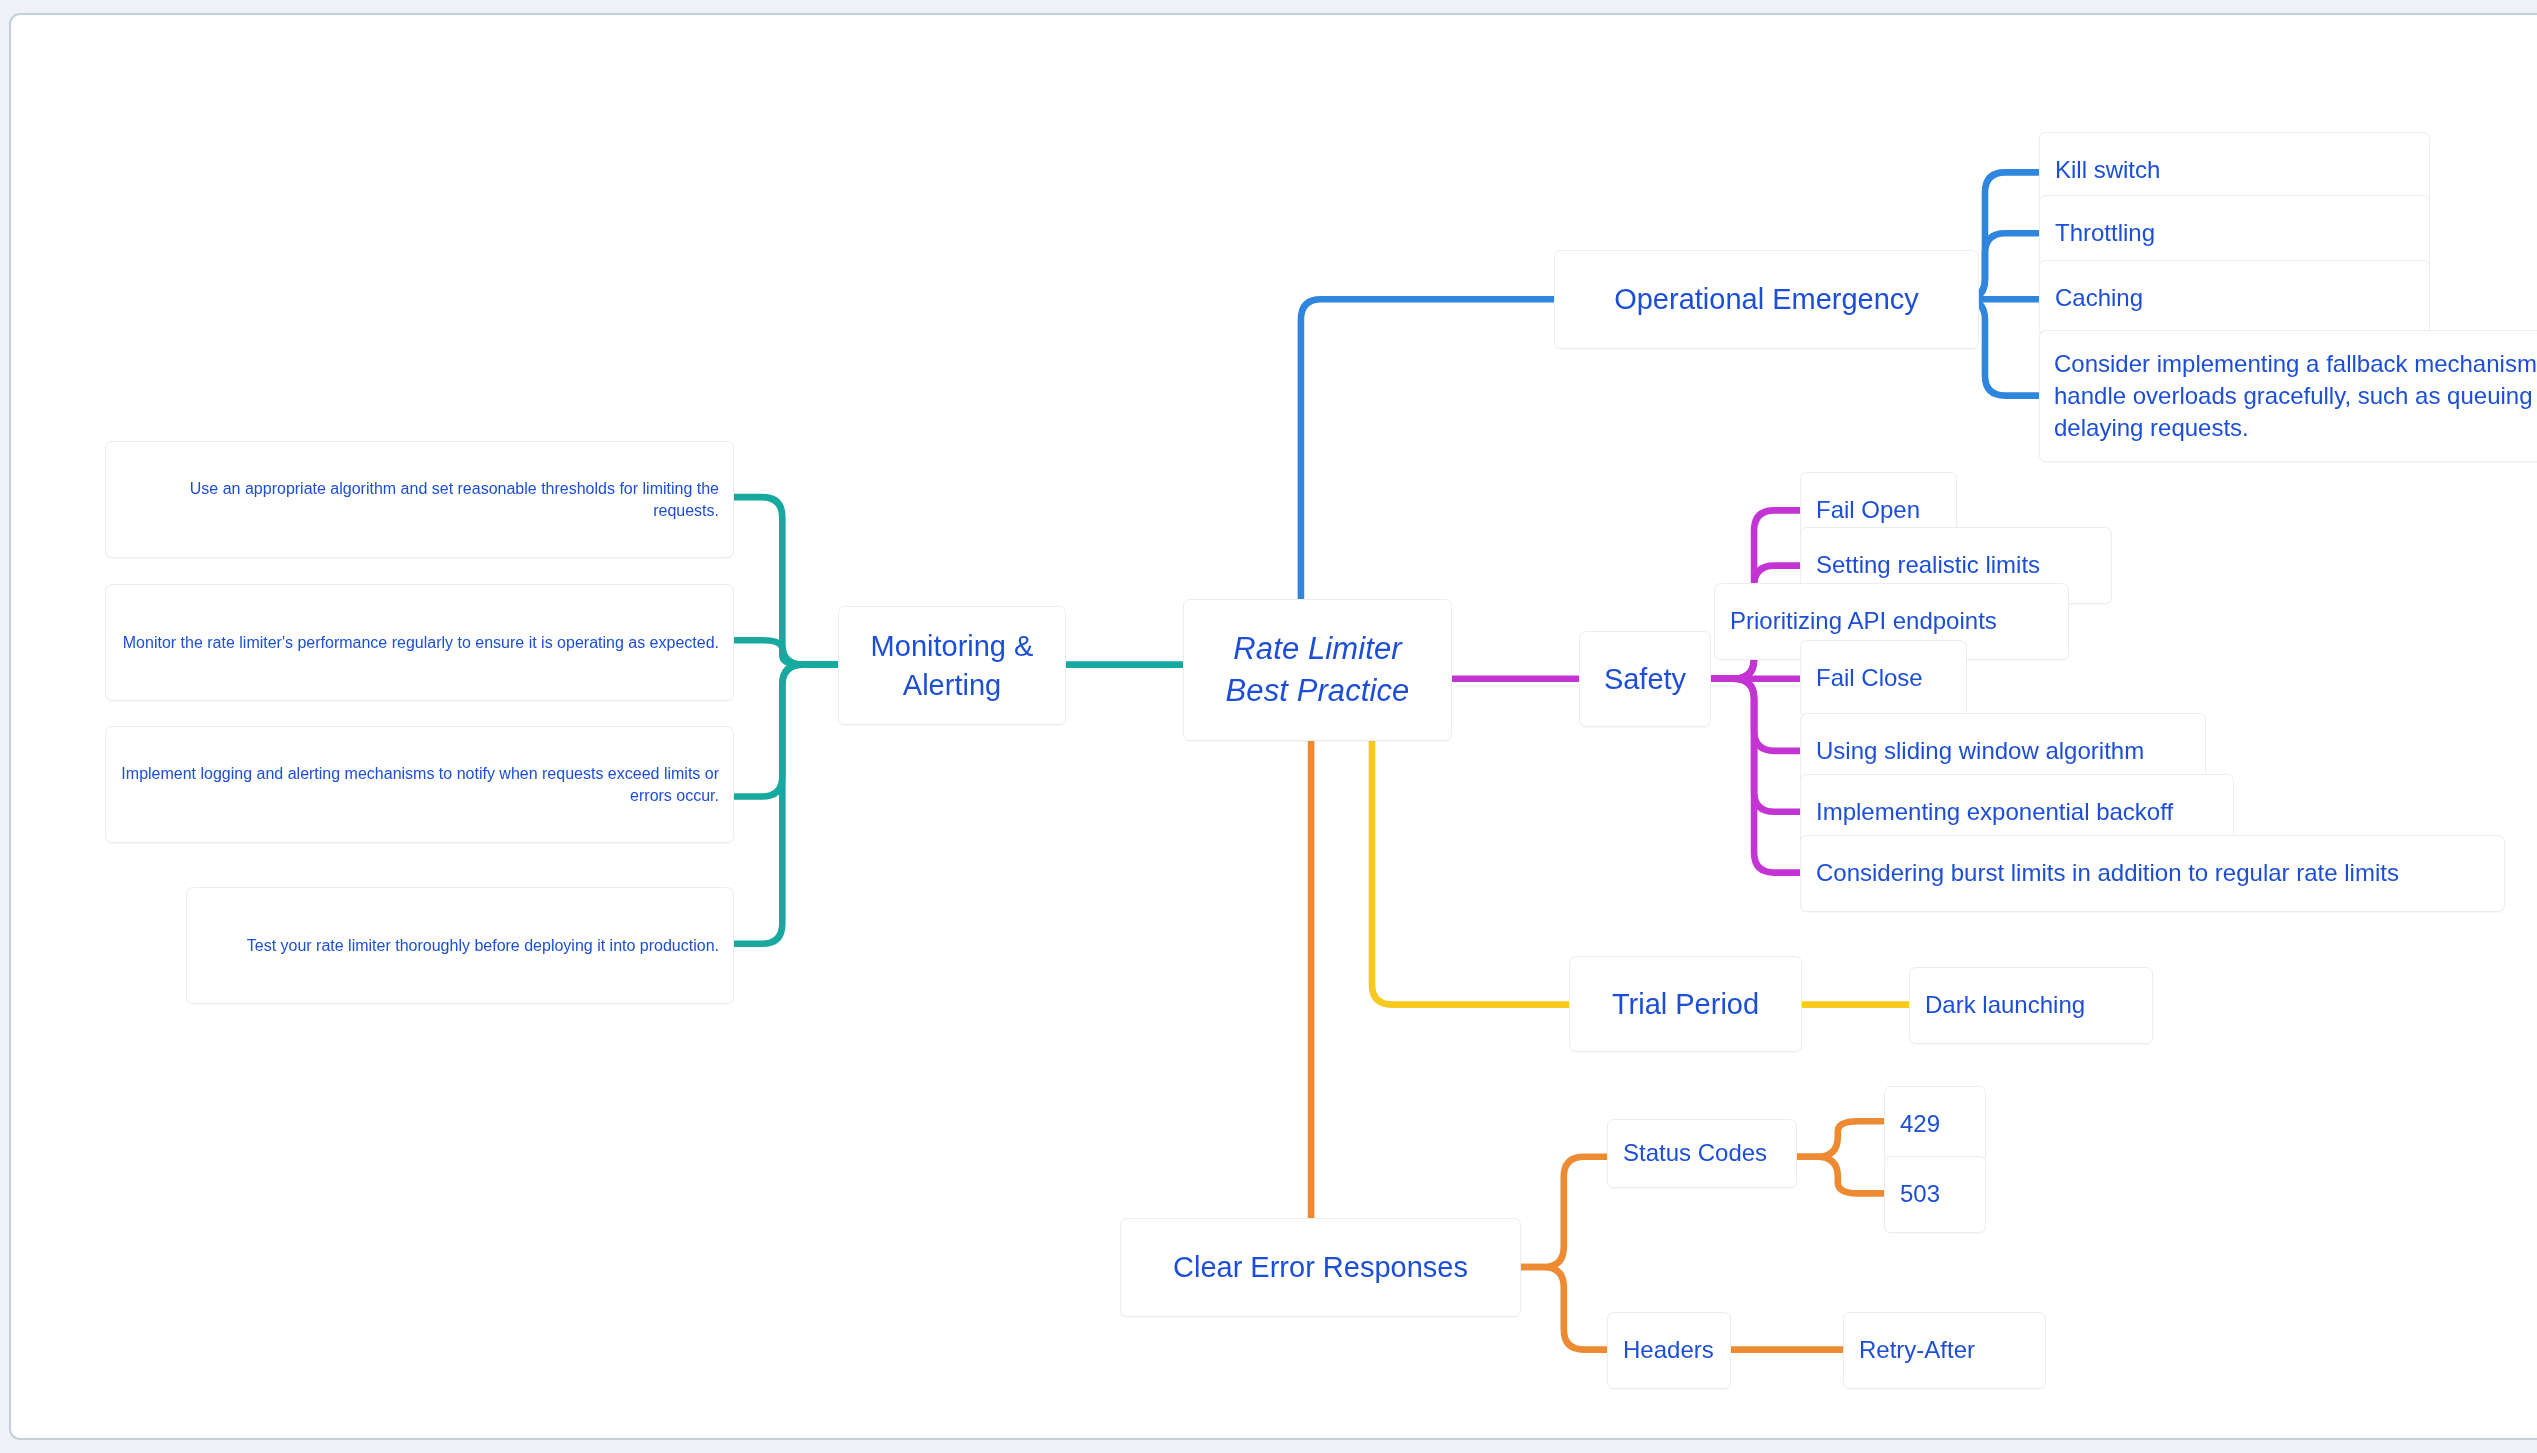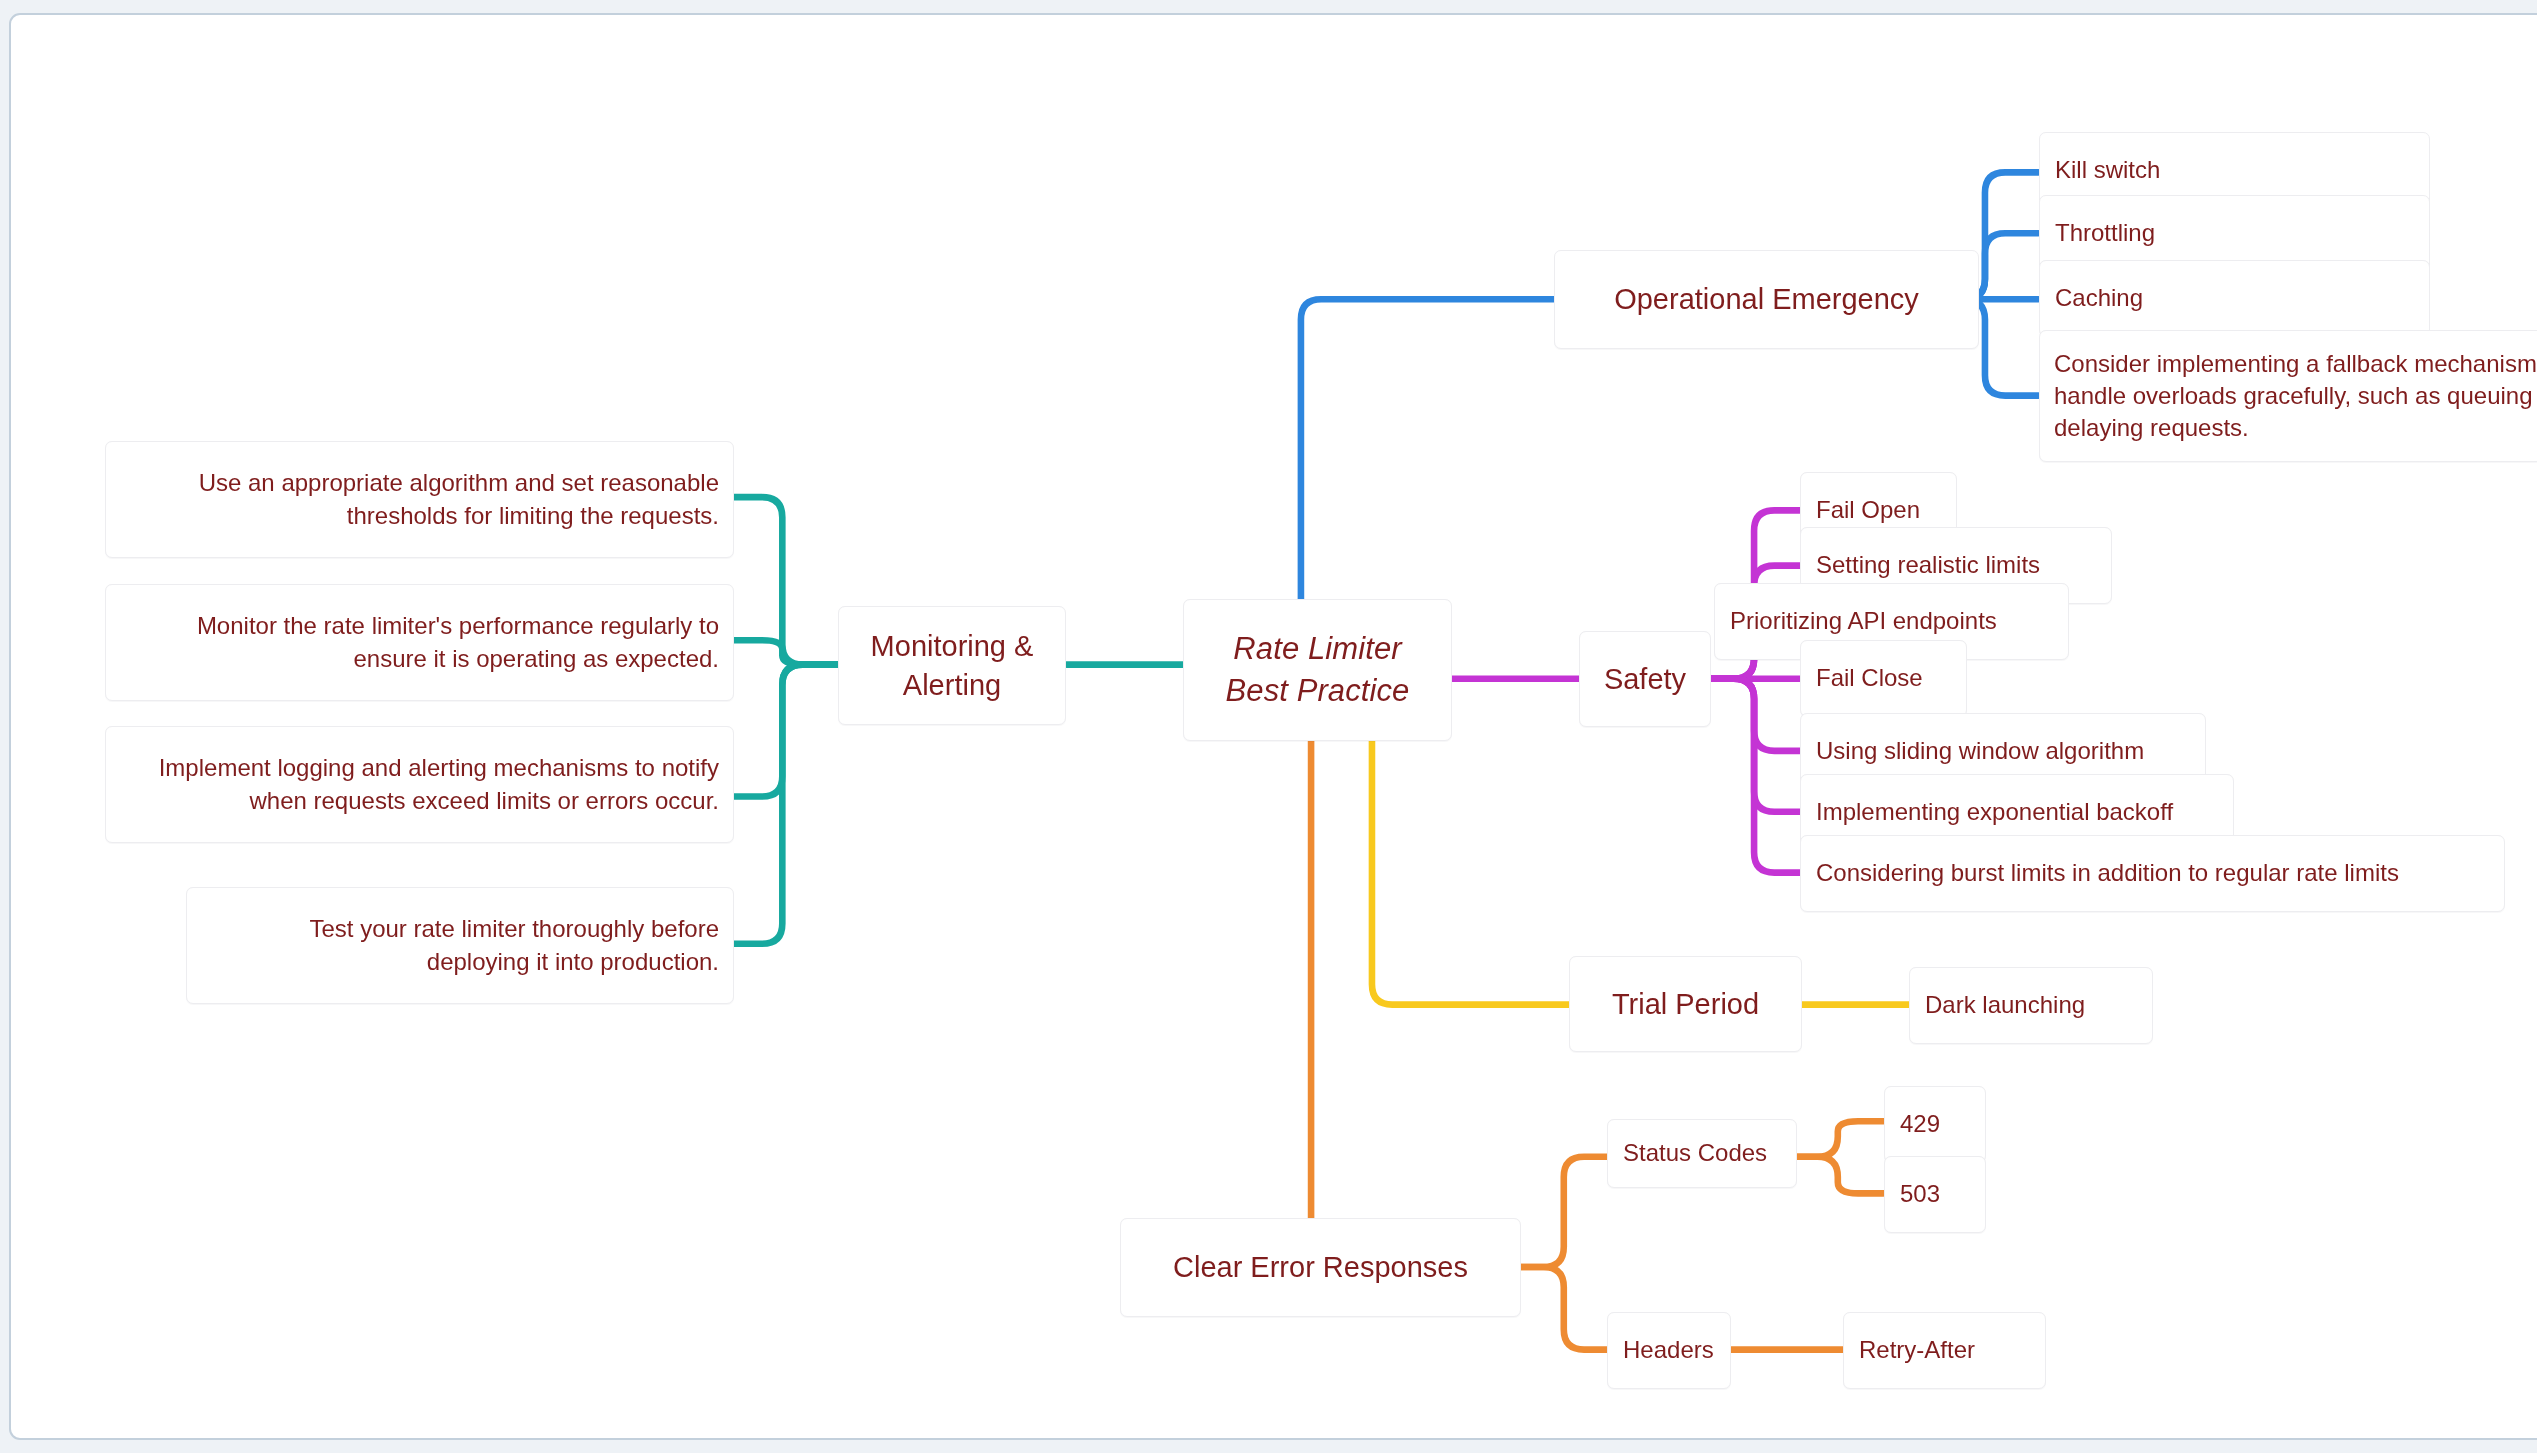--- a/index.html
+++ b/index.html
@@ -46,7 +46,7 @@
   .node-text {
     width: 100%;
     line-height: 1.34;
-    color: #7f1d1d;
+    color: #1d4ed8;
     white-space: pre-line;
   }
   .root-node .node-text {

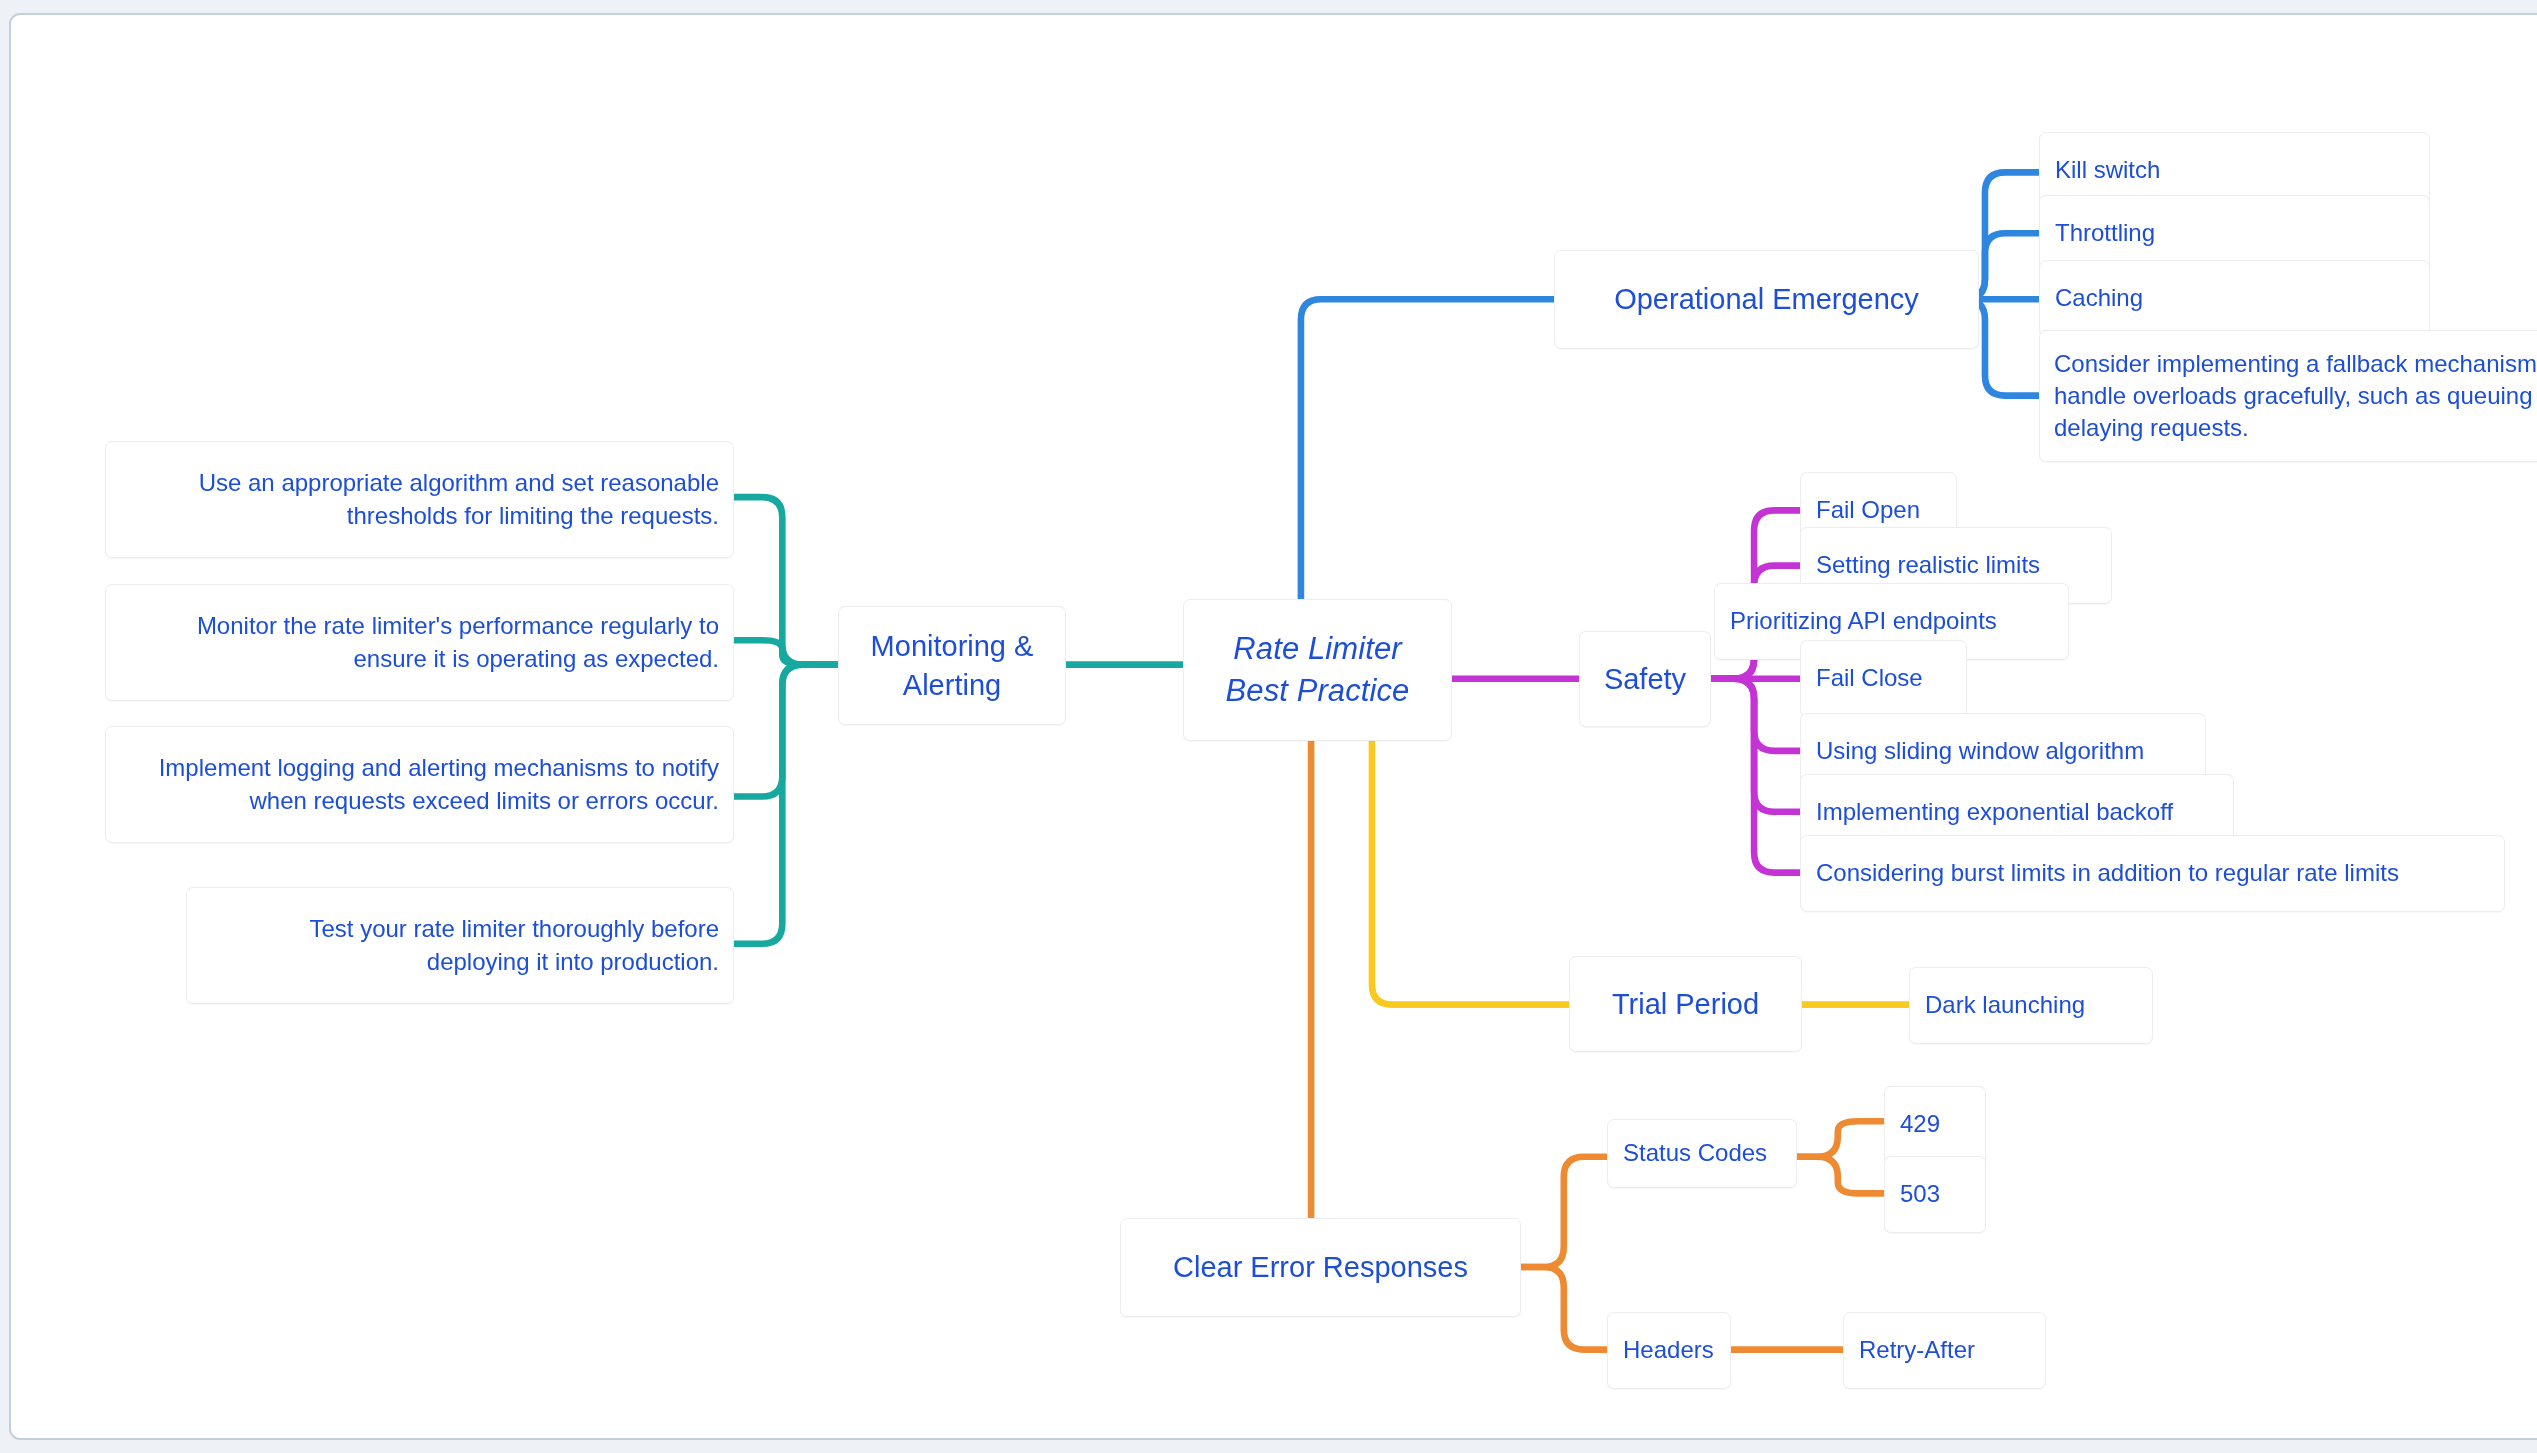--- a/index.html
+++ b/index.html
@@ -65,7 +65,7 @@
     padding-left: 15px;
   }
   .para-node .node-text {
-    font-size: 24px;
+    font-size: 16px;
     text-align: right;
     padding: 0 14px;
   }

